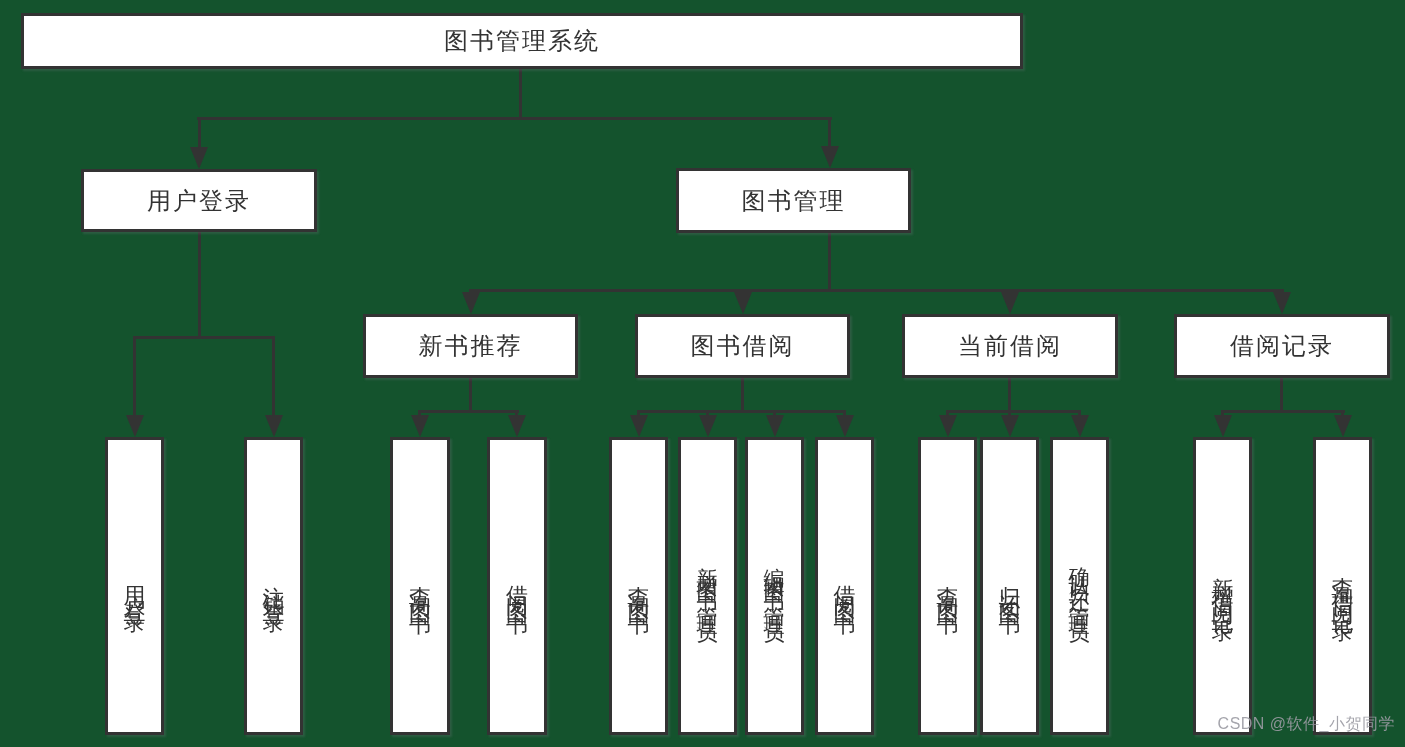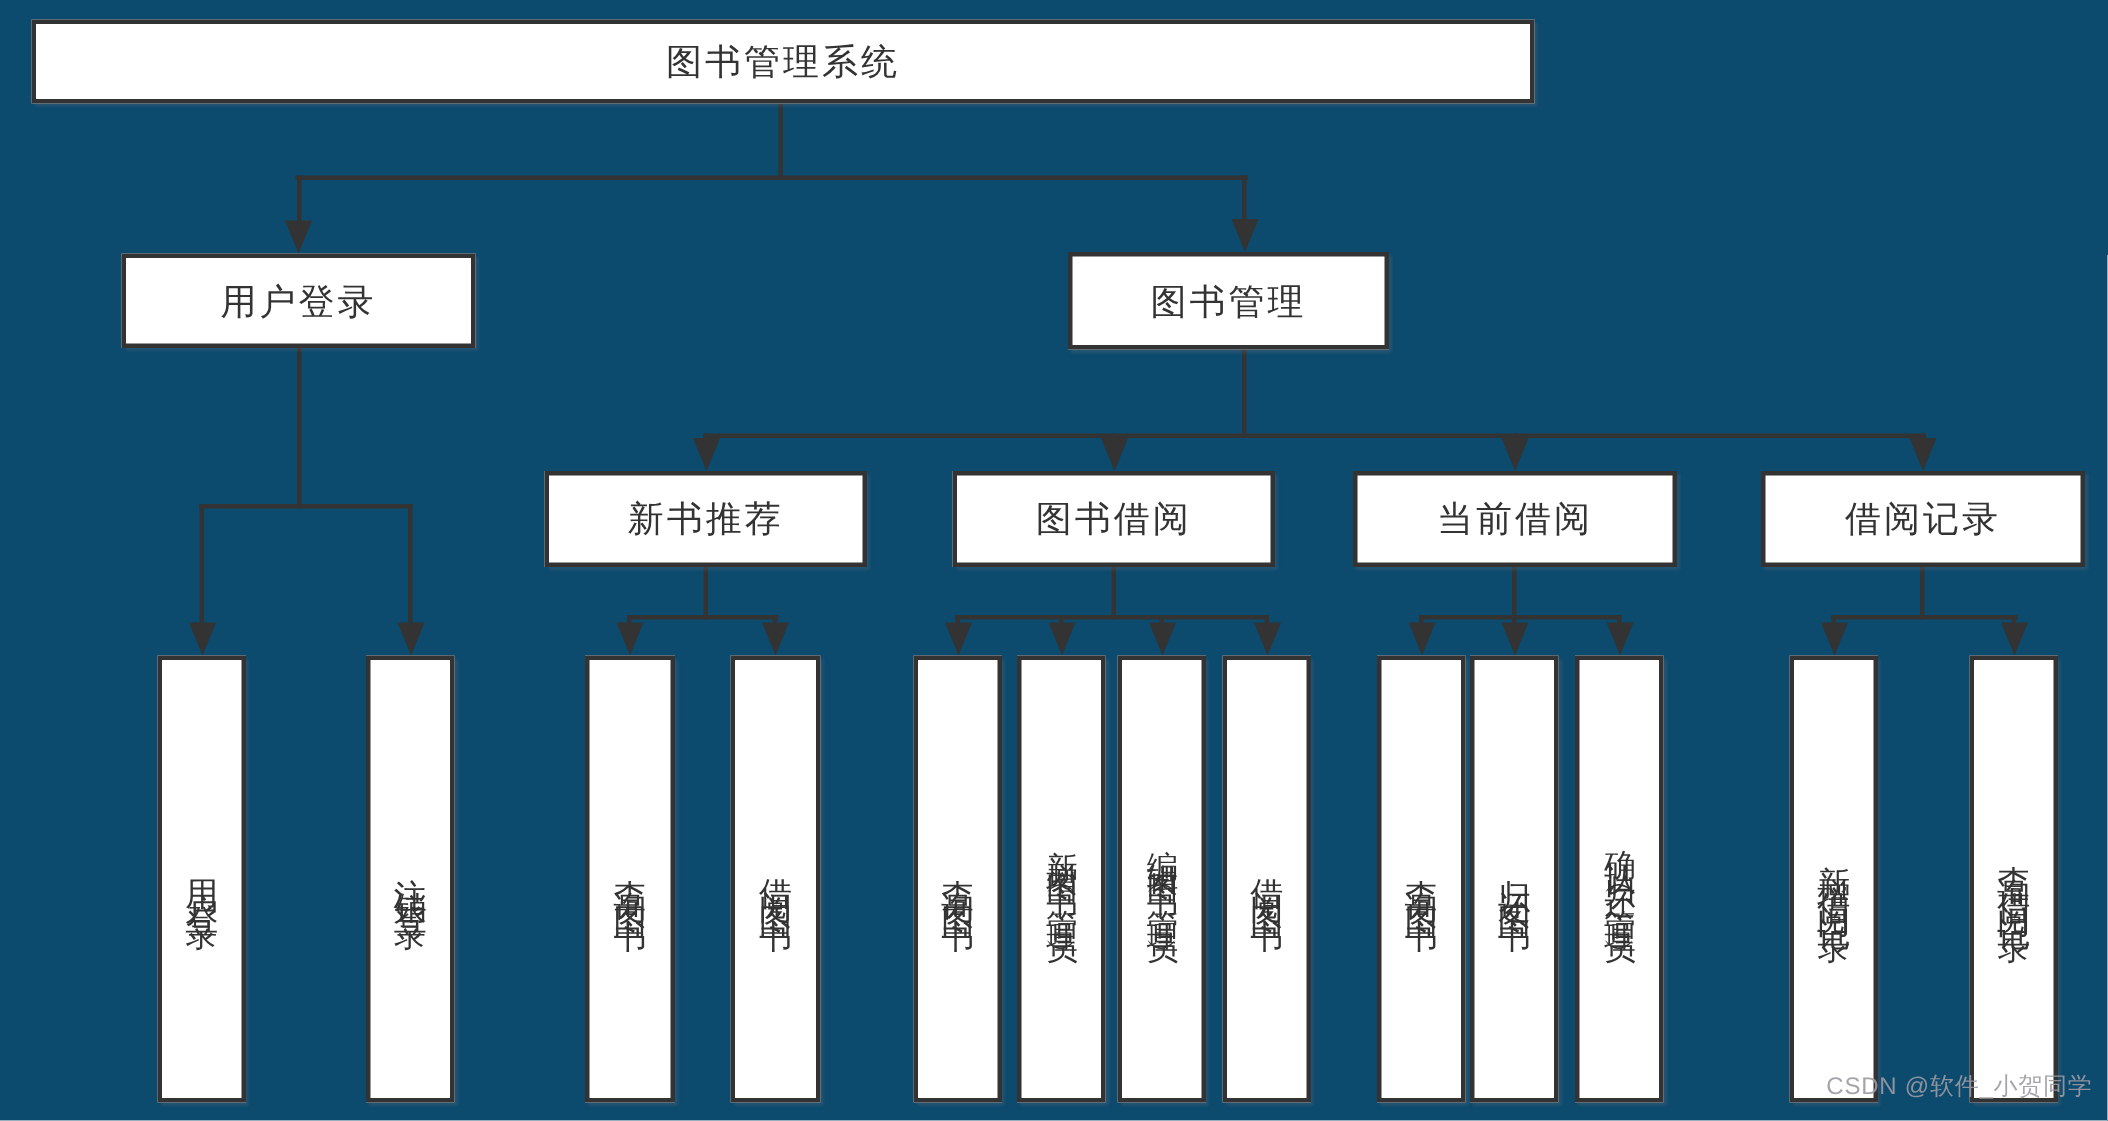--- a/index.html
+++ b/index.html
@@ -7,7 +7,7 @@
     position:relative;
     width:1405px;
     height:747px;
-    background:#0c4a6e;
+    background:#14532d;
     font-family:"Liberation Sans","DejaVu Sans",sans-serif;
     color:#333;
     overflow:hidden;

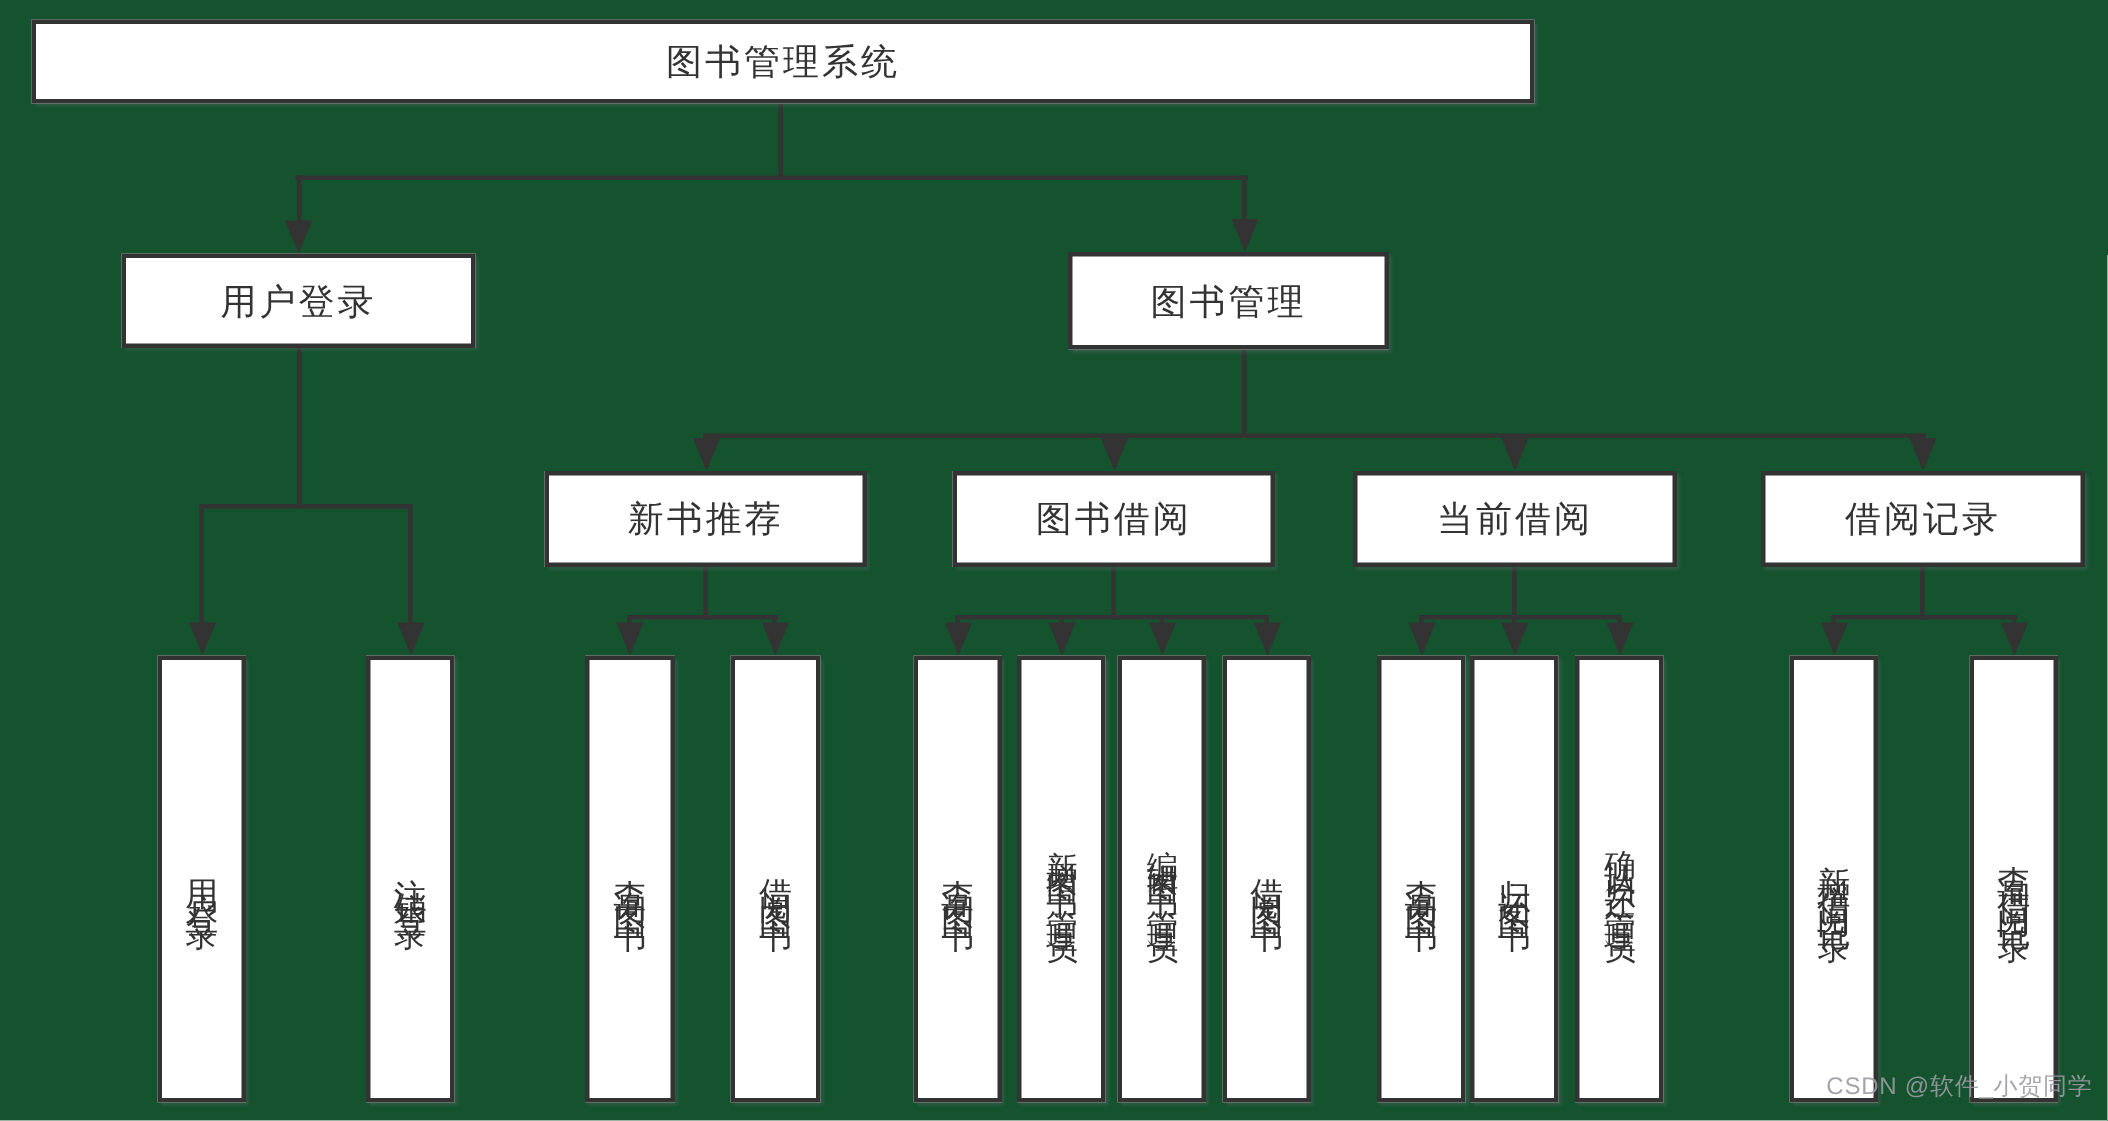--- a/index.html
+++ b/index.html
@@ -85,7 +85,7 @@
   <div class="box hbox" style="left:81px;top:169px;width:236px;height:63px">
     <span>用户登录</span>
   </div>
-  <div class="box hbox" style="left:712px;top:168px;width:214px;height:65px">
+  <div class="box hbox" style="left:676px;top:168px;width:235px;height:65px">
     <span>图书管理</span>
   </div>
 

